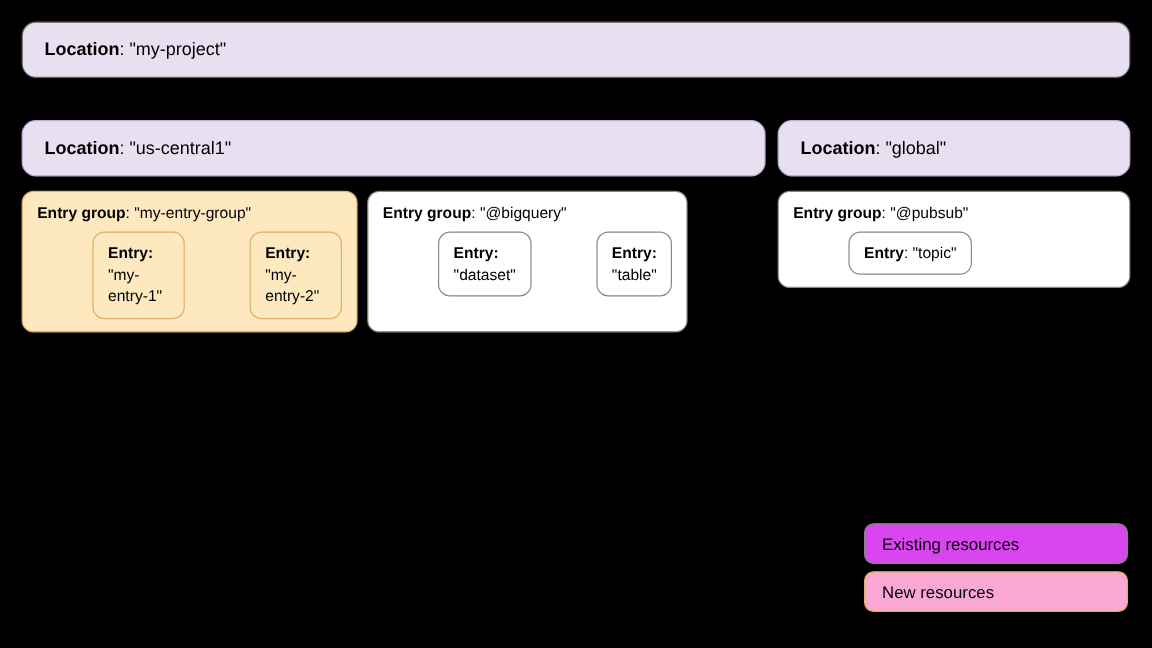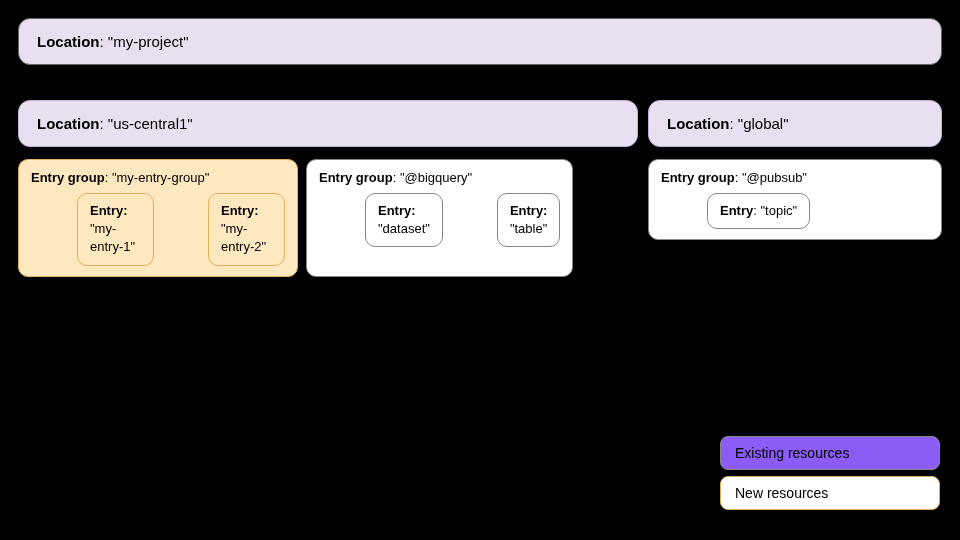--- a/index.html
+++ b/index.html
@@ -99,7 +99,7 @@
     }
 
     .legend-box.white {
-      background: #8b5cf6;
+      background: #d946ef;
     }
 
     .legend-box.orange {

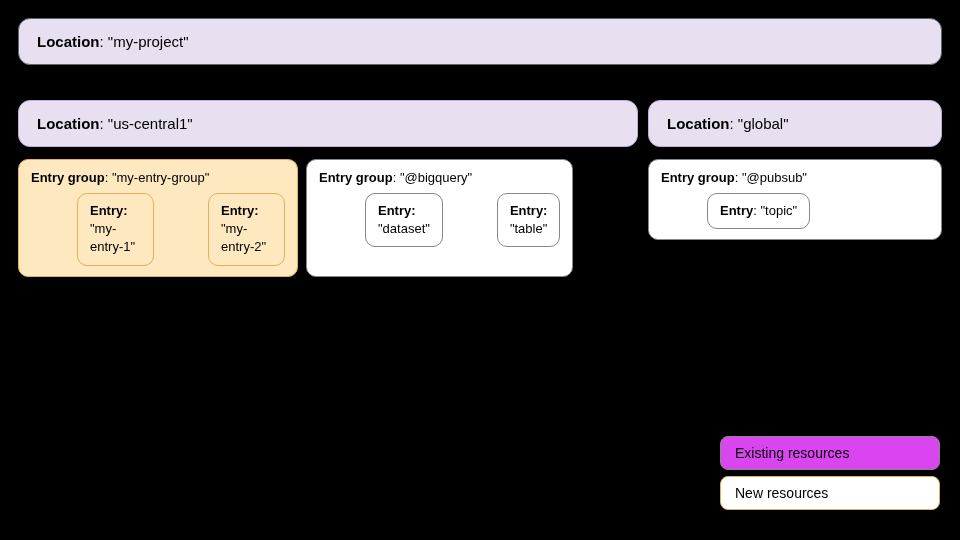--- a/index.html
+++ b/index.html
@@ -103,7 +103,7 @@
     }
 
     .legend-box.orange {
-      background: #ffffff;
+      background: #f9a8d4;
       border-color: #e0b060;
     }
   </style>

